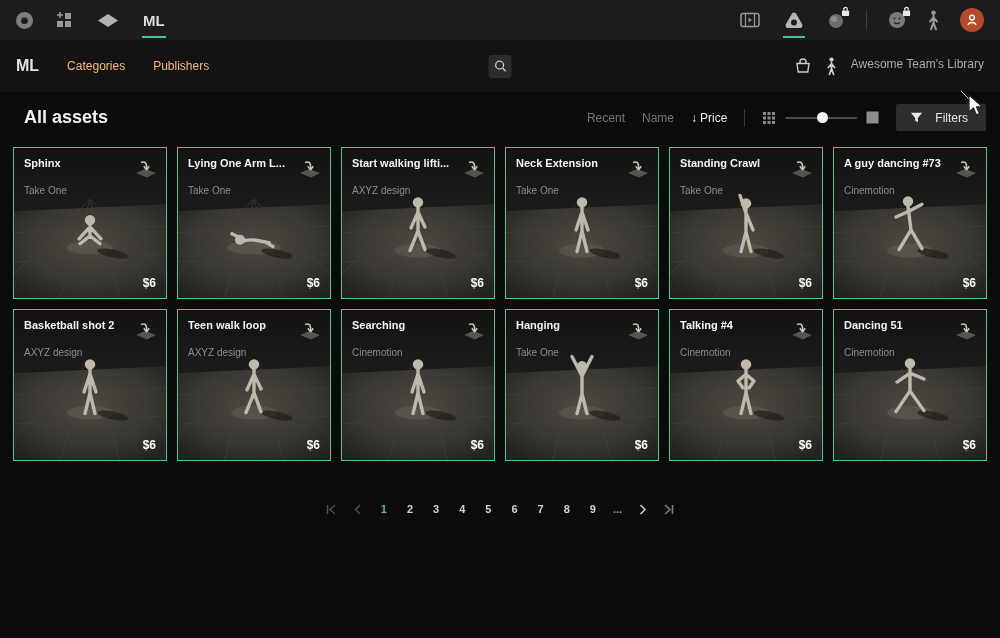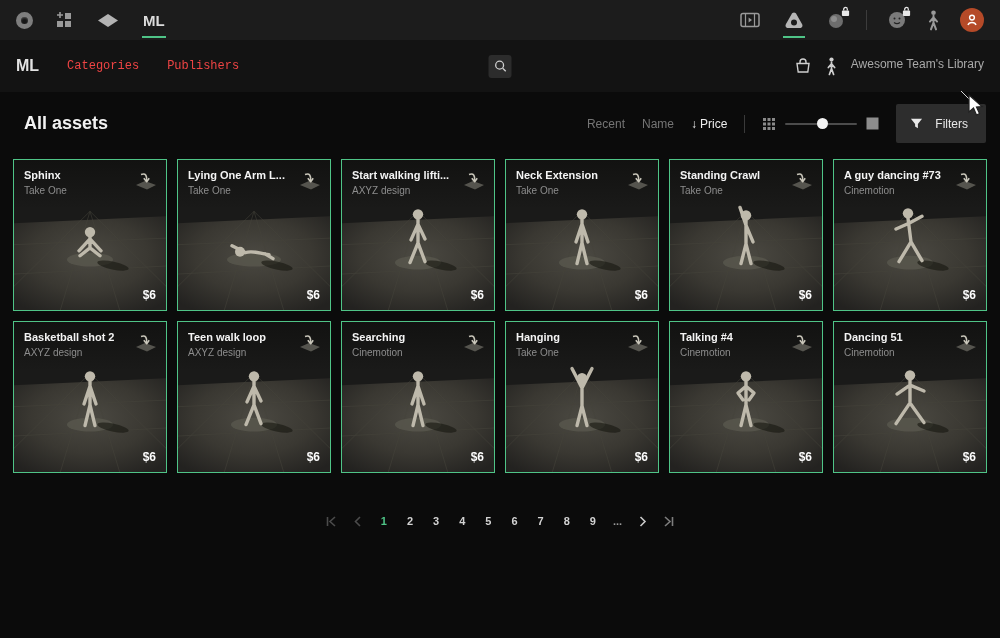--- a/index.html
+++ b/index.html
@@ -30,7 +30,7 @@
   
   .navbar { height:52px; background:#131313; display:flex; align-items:center; padding:0 16px; position:relative; }
   .nav-logo { font-weight:bold; font-size:16px; color:#e3e3e3; margin-right:28px; cursor:pointer; }
-  .nav-link { font-size:12px; color:#ef4444; margin-right:28px; cursor:pointer;font-family:Liberation Mono, monospace; }
+  .nav-link { font-size:12px; color:#fdba74; margin-right:28px; cursor:pointer; }
   .search-btn { position:absolute; left:50%; transform:translateX(-50%); width:23px; height:23px;
                 background:#2c2c2c; border:none; border-radius:3px; display:flex; align-items:center; justify-content:center; cursor:pointer; }
   .nav-right { margin-left:auto; display:flex; align-items:flex-start; gap:14px; }

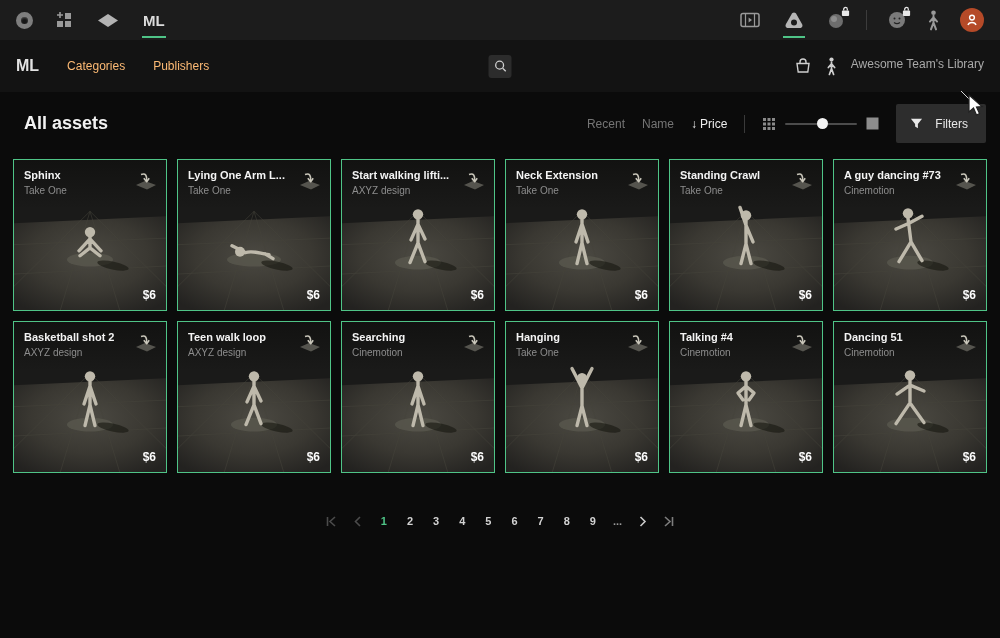--- a/index.html
+++ b/index.html
@@ -46,7 +46,7 @@
   .size-slider { display:flex; align-items:center; gap:9px; }
   .slider-track { position:relative; width:72px; height:2px; background:#4c4c4c; border-radius:1px; cursor:pointer; }
   .slider-knob { position:absolute; left:44%; top:-4.5px; width:11px; height:11px; border-radius:50%; background:#f4f4f4; }
-  .filters-btn { background:#2d2d2d; border:none; border-radius:2px; height:39px; padding:0 18px 0 14px;
+  .filters-btn { background:#2d2d2d; border:none; border-radius:2px; height:27px; padding:0 18px 0 14px;
                  display:flex; align-items:center; gap:12px; color:#e8e8e8; font-size:12px; cursor:pointer;
                  font-family:"Liberation Sans", sans-serif; }
 

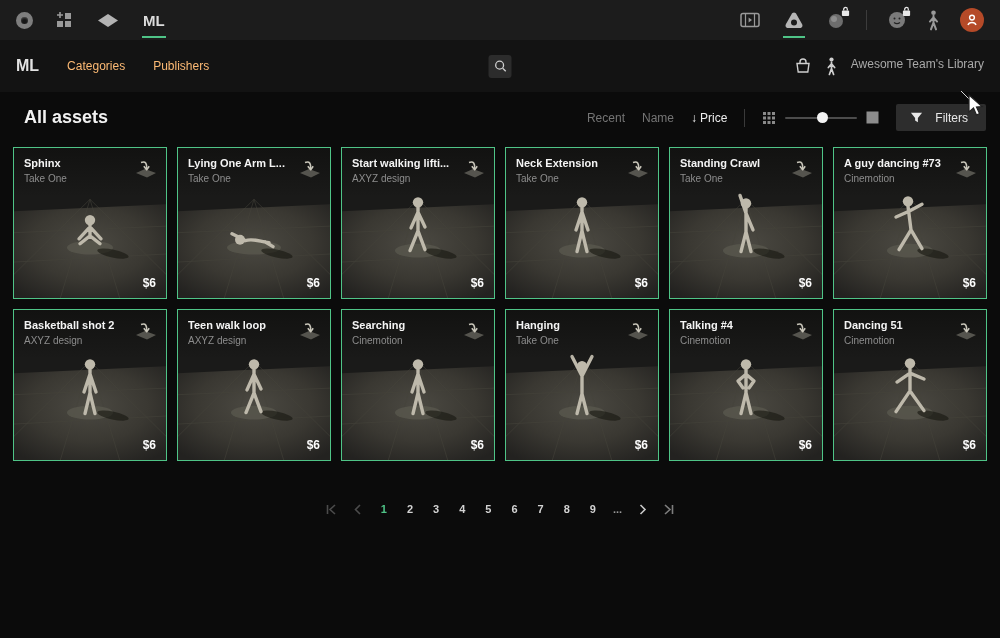--- a/index.html
+++ b/index.html
@@ -56,7 +56,7 @@
   .scene { position:absolute; inset:0; width:100%; height:100%; display:block; }
   .card-top { position:relative; display:flex; justify-content:space-between; align-items:flex-start; padding:9px 7px 0 10px; }
   .card-title { font-size:11px; font-weight:bold; color:#f4f4f4; line-height:1.2; }
-  .card-publisher { font-size:10px; color:#8d8d8d; margin-top:3px; }
+  .card-publisher { font-size:10px; color:#8d8d8d; margin-top:15px; }
   .drop-icon { flex:none; margin-top:2px; cursor:pointer; }
   .card-price { position:absolute; right:10px; bottom:8px; font-size:12px; font-weight:bold; color:#fdfdfd; }
 

